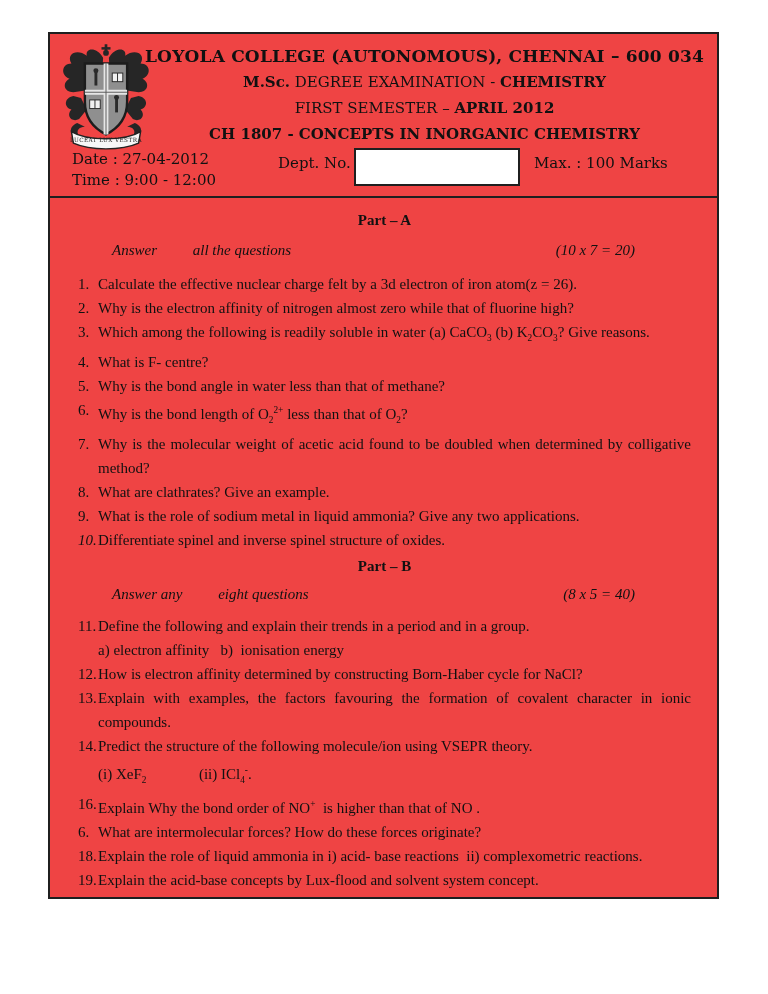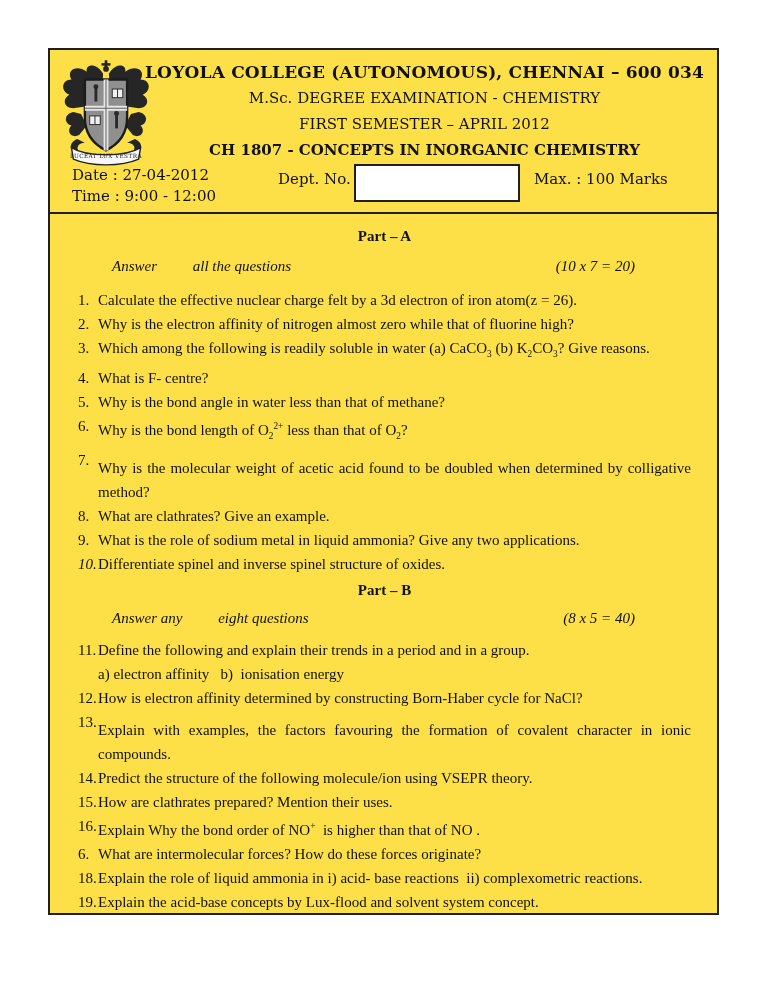--- a/index.html
+++ b/index.html
@@ -8,8 +8,8 @@
     font-family:"Liberation Serif", serif;color:#111;
   }
   .frame{
-    position:absolute;left:48px;top:48px;width:667px;height:863px;
-    border:2px solid #1f1f1f;background:#fde047;
+    position:absolute;left:48px;top:32px;width:667px;height:863px;
+    border:2px solid #1f1f1f;background:#ef4444;
   }
   
   .header-sec{

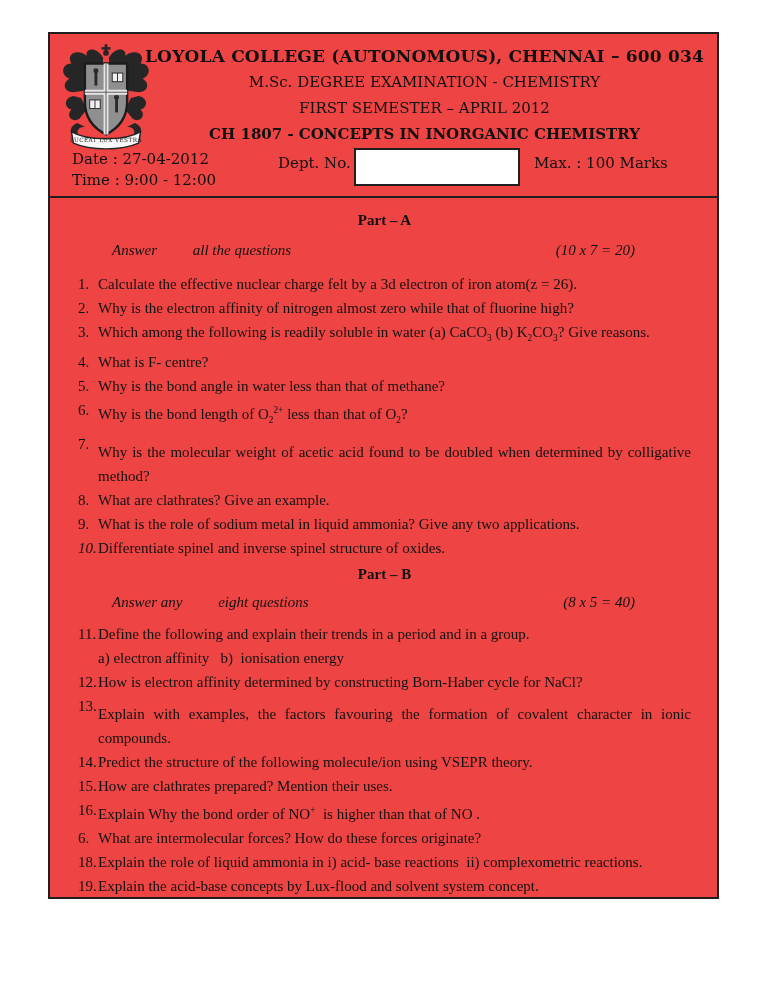--- a/index.html
+++ b/index.html
@@ -21,7 +21,7 @@
   .titles .t{line-height:26px;white-space:nowrap;}
   .t1{font-size:17px;font-weight:bold;letter-spacing:.2px;}
   .t2,.t3{font-size:15px;}
-  .t2 b,.t3 b{font-weight:normal;text-align:center;}
+  .t2 b,.t3 b{font-weight:bold;text-align:center;}
   .t4{font-size:15px;font-weight:bold;}
   .meta-row{position:absolute;left:0;top:113px;width:100%;height:49px;font-size:15px;padding-left:16px;}
   .datetime{position:absolute;left:22px;top:2px;line-height:21px;}

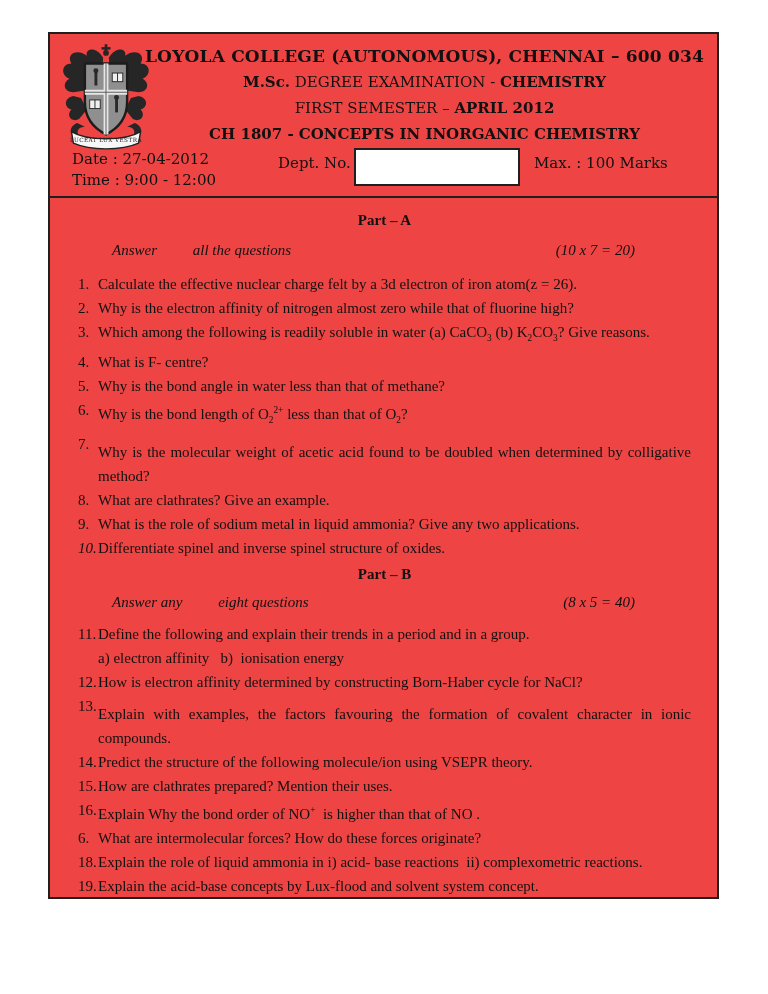--- a/index.html
+++ b/index.html
@@ -44,7 +44,7 @@
   .q-num{flex:0 0 20px;}
   .q-num.it{font-style:italic;}
   .q-text{flex:1 1 auto;white-space:pre-wrap;}
-  .q-text.just{text-align:justify;margin-top:8px;}
+  .q-text.just{text-align:justify;}
   sub{font-size:62%;}
   sup{font-size:62%;}
 </style>

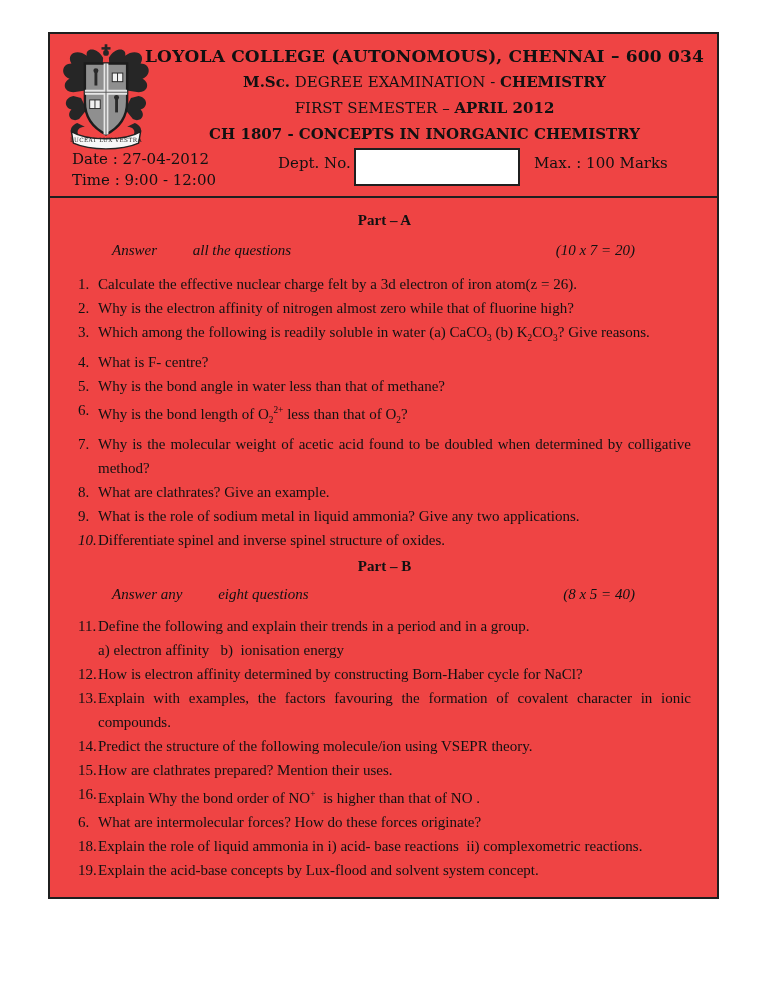--- a/index.html
+++ b/index.html
@@ -175,6 +175,10 @@
           <span class="q-text">Predict the structure of the following molecule/ion using VSEPR theory.</span>
         </div>
         <div class="q-row">
+          <span class="q-num"></span>
+          <span class="q-text">(i) XeF<sub>2</sub>              (ii) ICl<sub>4</sub><sup>-</sup>.</span>
+        </div>
+        <div class="q-row">
           <span class="q-num">15.</span>
           <span class="q-text">How are clathrates prepared? Mention their uses.</span>
         </div>

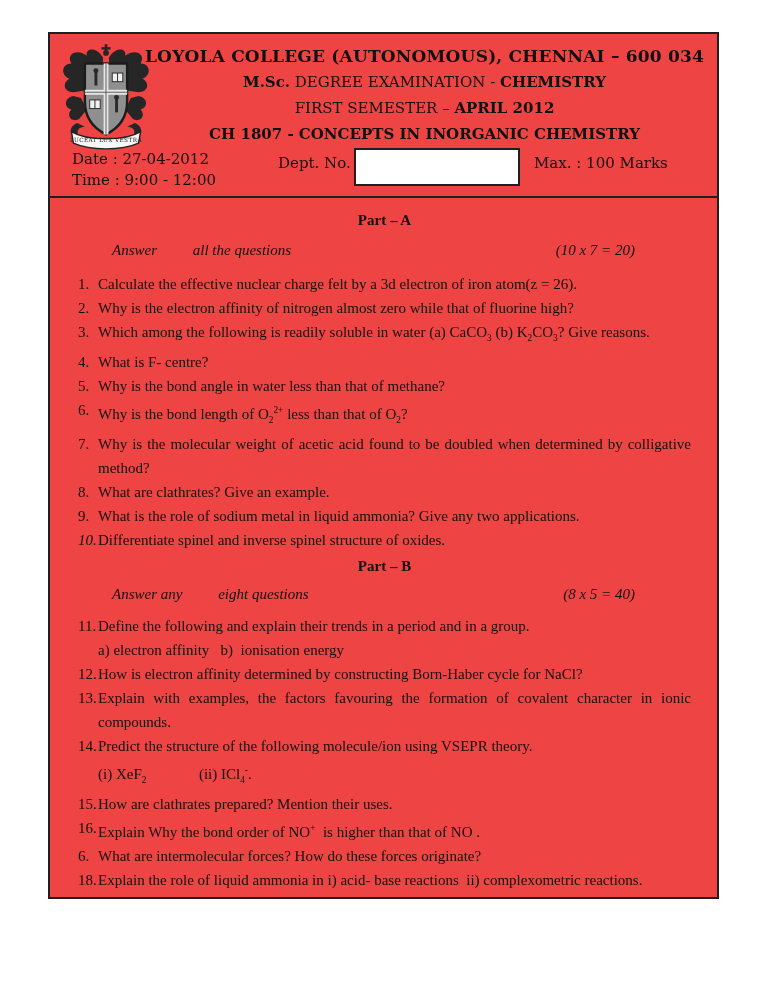--- a/index.html
+++ b/index.html
@@ -179,10 +179,6 @@
           <span class="q-text">(i) XeF<sub>2</sub>              (ii) ICl<sub>4</sub><sup>-</sup>.</span>
         </div>
         <div class="q-row">
-          <span class="q-num">15.</span>
-          <span class="q-text">How are clathrates prepared? Mention their uses.</span>
-        </div>
-        <div class="q-row">
           <span class="q-num">16.</span>
           <span class="q-text">Explain Why the bond order of NO<sup>+</sup>  is higher than that of NO .</span>
         </div>

